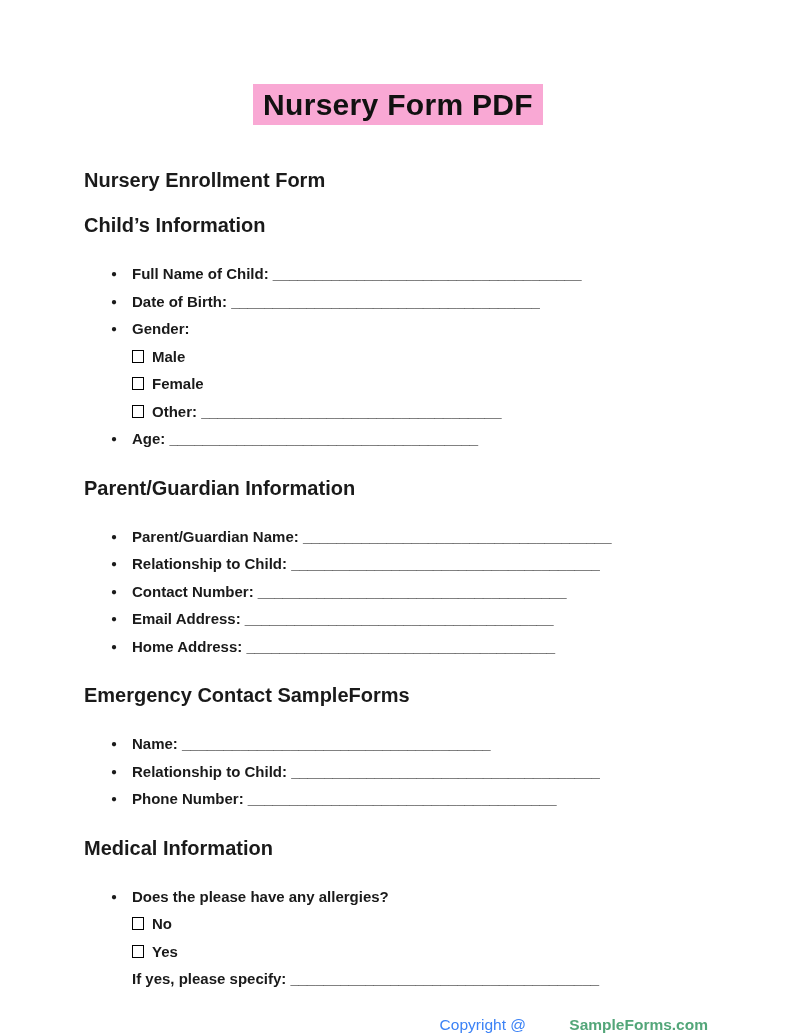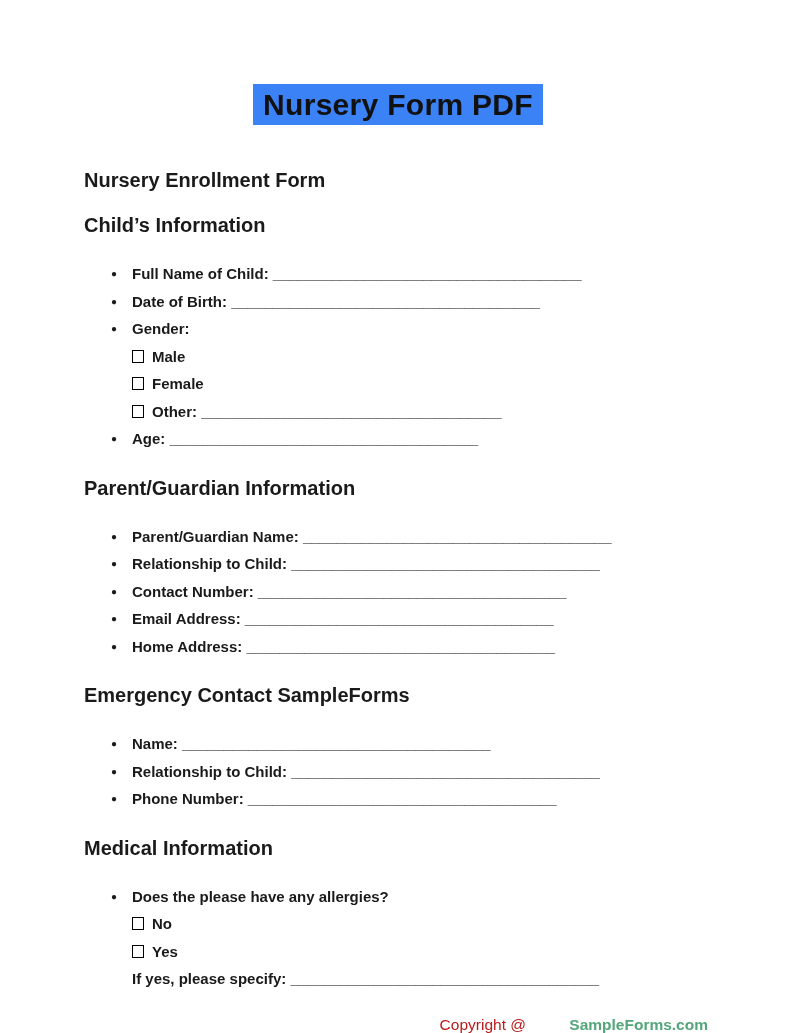--- a/index.html
+++ b/index.html
@@ -99,7 +99,7 @@
 <div class="page">
 
   <div class="title-wrap">
-    <span class="doc-title" style="background: #3b82f6; text-align: center;">Nursery Form PDF</span>
+    <span class="doc-title" style="background: #f9a8d4; text-align: center;">Nursery Form PDF</span>
   </div>
 
   <div class="heading first">Nursery Enrollment Form</div>

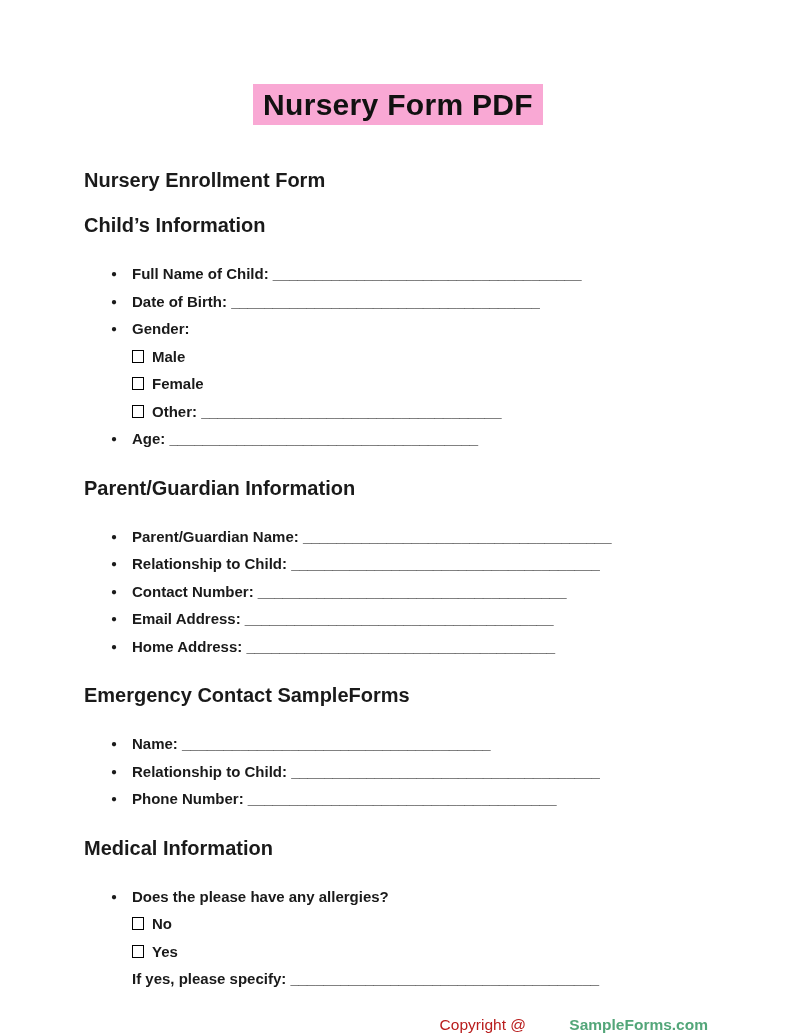--- a/index.html
+++ b/index.html
@@ -83,7 +83,7 @@
     padding-right: 4px;
   }
   .copyright-prefix {
-    color: #b91c1c;
+    color: #3b82f6;
     font-weight: 400;
   }
   .brand-link {

